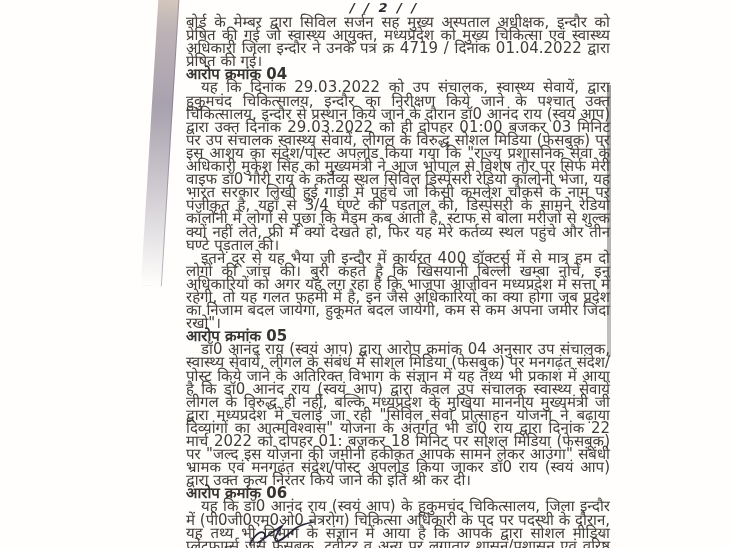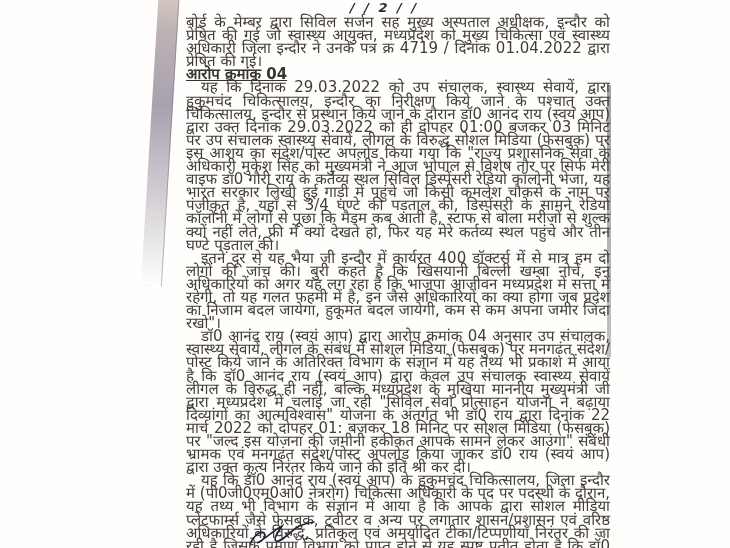--- a/index.html
+++ b/index.html
@@ -40,7 +40,7 @@
   .text-block p.noindent{text-indent:0;}
   .text-block p.heading{
     text-indent:0;font-weight:bold;color:#363330;
-    text-decoration:underline;text-align:left;
+    text-align:left;
   }
   .signature{
     position:absolute;left:246px;top:520px;width:72px;height:28px;

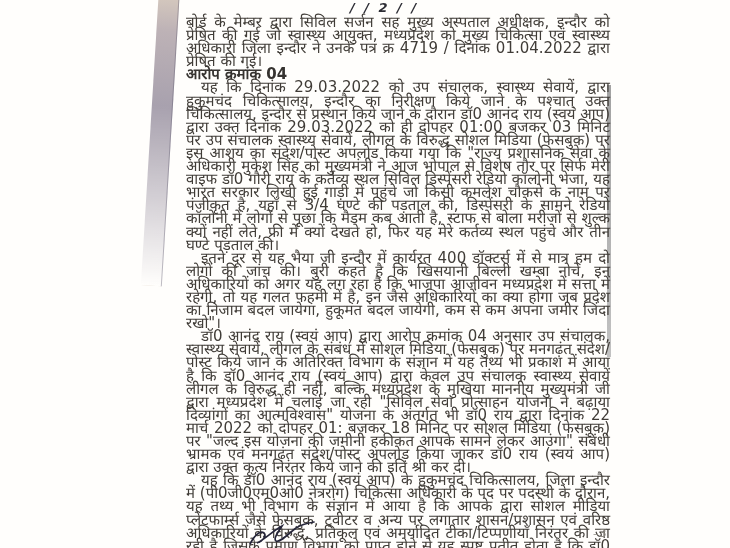--- a/index.html
+++ b/index.html
@@ -69,6 +69,7 @@
     <p>यह कि दिनांक 29.03.2022 को उप संचालक, स्वास्थ्य सेवायें, द्वारा हुकुमचंद चिकित्सालय, इन्दौर का निरीक्षण किये जाने के पश्चात् उक्त चिकित्सालय, इन्दौर से प्रस्थान किये जाने के दौरान डॉ0 आनंद राय (स्वयं आप) द्वारा उक्त दिनांक 29.03.2022 को ही दोपहर 01:00 बजकर 03 मिनिट पर उप संचालक स्वास्थ्य सेवायें, लीगल के विरुद्ध सोशल मिडिया (फेसबुक) पर इस आशय का संदेश/पोस्ट अपलोड किया गया कि "राज्य प्रशासनिक सेवा के अधिकारी मुकेश सिंह को मुख्यमंत्री ने आज भोपाल से विशेष तौर पर सिर्फ मेरी वाइफ डॉ0 गौरी राय के कर्तव्य स्थल सिविल डिस्पेंसरी रेडियो कॉलोनी भेजा, यह भारत सरकार लिखी हुई गाड़ी में पहुंचे जो किसी कमलेश चौकसे के नाम पर पंजीकृत है, यहाँ से 3/4 घण्टे की पड़ताल की, डिस्पेंसरी के सामने रेडियो कॉलोनी में लोगों से पूछा कि मैडम कब आती है, स्टाफ से बोला मरीजों से शुल्क क्यों नहीं लेते, फ्री में क्यों देखते हो, फिर यह मेरे कर्तव्य स्थल पहुंचे और तीन घण्टे पड़ताल की।</p>
     <p>इतने दूर से यह भैया जी इन्दौर में कार्यरत 400 डॉक्टर्स में से मात्र हम दो लोगों की जांच की। बुरी कहते है कि खिसयानी बिल्ली खम्बा नोचे, इन अधिकारियों को अगर यह लग रहा है कि भाजपा आजीवन मध्यप्रदेश में सत्ता में रहेगी, तो यह गलत फहमी में है, इन जैसे अधिकारियों का क्या होगा जब प्रदेश का निजाम बदल जायेगा, हुकूमत बदल जायेगी, कम से कम अपना जमीर जिंदा रखो"।</p>
 
+    <p class="heading">आरोप क्रमांक 05</p>
     <p>डॉ0 आनंद राय (स्वयं आप) द्वारा आरोप क्रमांक 04 अनुसार उप संचालक, स्वास्थ्य सेवायें, लीगल के संबंध में सोशल मिडिया (फेसबुक) पर मनगढ़ंत संदेश/पोस्ट किये जाने के अतिरिक्त विभाग के संज्ञान में यह तथ्य भी प्रकाश में आया है कि डॉ0 आनंद राय (स्वयं आप) द्वारा केवल उप संचालक स्वास्थ्य सेवायें लीगल के विरुद्ध ही नहीं, बल्कि मध्यप्रदेश के मुखिया माननीय मुख्यमंत्री जी द्वारा मध्यप्रदेश में चलाई जा रही "सिविल सेवा प्रोत्साहन योजना ने बढ़ाया दिव्यांगों का आत्मविश्वास" योजना के अंतर्गत भी डॉ0 राय द्वारा दिनांक 22 मार्च 2022 को दोपहर 01: बजकर 18 मिनिट पर सोशल मिडिया (फेसबूक) पर "जल्द इस योजना की जमीनी हकीकत आपके सामने लेकर आउंगा" संबंधी भ्रामक एवं मनगढ़ंत संदेश/पोस्ट अपलोड़ किया जाकर डॉ0 राय (स्वयं आप) द्वारा उक्त कृत्य निरंतर किये जाने की इति श्री कर दी।</p>
 
     <p>यह कि डॉ0 आनंद राय (स्वयं आप) के हुकुमचंद चिकित्सालय, जिला इन्दौर में (पी0जी0एम0ओ0 नेत्ररोग) चिकित्सा अधिकारी के पद पर पदस्थी के दौरान, यह तथ्य भी विभाग के संज्ञान में आया है कि आपके द्वारा सोशल मीडिया प्लेटफार्म्स जैसे फेसबुक, ट्वीटर व अन्य पर लगातार शासन/प्रशासन एवं वरिष्ठ अधिकारियों के विरुद्ध, प्रतिकूल एवं अमर्यादित टीका/टिप्पणीयाँ निरंतर की जा रही है जिसके प्रमाण विभाग को प्राप्त होने से यह स्पष्ट प्रतीत होता है कि डॉ0 आनंद राय (स्वयं आप) जो शासकीय सेवा में विभाग के अधीन चिकित्सा अधिकारी के पद पर पदस्थी दौरान, उक्त कृत्य करने के निरंतर आदी है। डॉ0 आनंद राय द्वारा सोशल मिडिया (फेसबुक) पर माननीय मुख्यमंत्रीजी द्वारा मध्यप्रदेश अंतर्गत चलाई जा रही शासकीय योजनाओं तथा राज्य प्रशासनिक सेवा के अधिकारियों पर मनगढ़ंत संदेश/पोस्ट किये जाकर, पूरे प्रदेश में डॉ0 आनंद राय द्वारा विभाग की छवि को धूमिल किये जाने का प्रयास किया जाकर, स्वयं को कठोर अनुशासनात्मक कार्यवाही का भागी बनाने में कोई कसर नहीं छोड़ी है।</p>

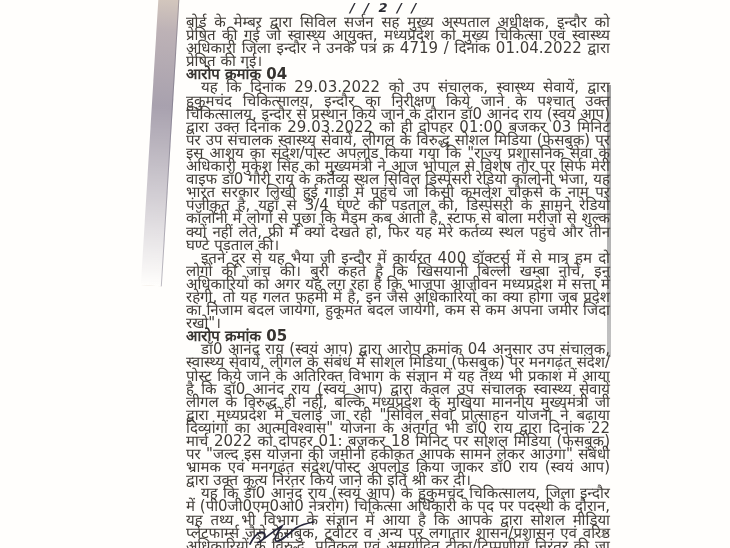--- a/index.html
+++ b/index.html
@@ -72,6 +72,7 @@
     <p class="heading">आरोप क्रमांक 05</p>
     <p>डॉ0 आनंद राय (स्वयं आप) द्वारा आरोप क्रमांक 04 अनुसार उप संचालक, स्वास्थ्य सेवायें, लीगल के संबंध में सोशल मिडिया (फेसबुक) पर मनगढ़ंत संदेश/पोस्ट किये जाने के अतिरिक्त विभाग के संज्ञान में यह तथ्य भी प्रकाश में आया है कि डॉ0 आनंद राय (स्वयं आप) द्वारा केवल उप संचालक स्वास्थ्य सेवायें लीगल के विरुद्ध ही नहीं, बल्कि मध्यप्रदेश के मुखिया माननीय मुख्यमंत्री जी द्वारा मध्यप्रदेश में चलाई जा रही "सिविल सेवा प्रोत्साहन योजना ने बढ़ाया दिव्यांगों का आत्मविश्वास" योजना के अंतर्गत भी डॉ0 राय द्वारा दिनांक 22 मार्च 2022 को दोपहर 01: बजकर 18 मिनिट पर सोशल मिडिया (फेसबूक) पर "जल्द इस योजना की जमीनी हकीकत आपके सामने लेकर आउंगा" संबंधी भ्रामक एवं मनगढ़ंत संदेश/पोस्ट अपलोड़ किया जाकर डॉ0 राय (स्वयं आप) द्वारा उक्त कृत्य निरंतर किये जाने की इति श्री कर दी।</p>
 
+    <p class="heading">आरोप क्रमांक 06</p>
     <p>यह कि डॉ0 आनंद राय (स्वयं आप) के हुकुमचंद चिकित्सालय, जिला इन्दौर में (पी0जी0एम0ओ0 नेत्ररोग) चिकित्सा अधिकारी के पद पर पदस्थी के दौरान, यह तथ्य भी विभाग के संज्ञान में आया है कि आपके द्वारा सोशल मीडिया प्लेटफार्म्स जैसे फेसबुक, ट्वीटर व अन्य पर लगातार शासन/प्रशासन एवं वरिष्ठ अधिकारियों के विरुद्ध, प्रतिकूल एवं अमर्यादित टीका/टिप्पणीयाँ निरंतर की जा रही है जिसके प्रमाण विभाग को प्राप्त होने से यह स्पष्ट प्रतीत होता है कि डॉ0 आनंद राय (स्वयं आप) जो शासकीय सेवा में विभाग के अधीन चिकित्सा अधिकारी के पद पर पदस्थी दौरान, उक्त कृत्य करने के निरंतर आदी है। डॉ0 आनंद राय द्वारा सोशल मिडिया (फेसबुक) पर माननीय मुख्यमंत्रीजी द्वारा मध्यप्रदेश अंतर्गत चलाई जा रही शासकीय योजनाओं तथा राज्य प्रशासनिक सेवा के अधिकारियों पर मनगढ़ंत संदेश/पोस्ट किये जाकर, पूरे प्रदेश में डॉ0 आनंद राय द्वारा विभाग की छवि को धूमिल किये जाने का प्रयास किया जाकर, स्वयं को कठोर अनुशासनात्मक कार्यवाही का भागी बनाने में कोई कसर नहीं छोड़ी है।</p>
 
   </div>

